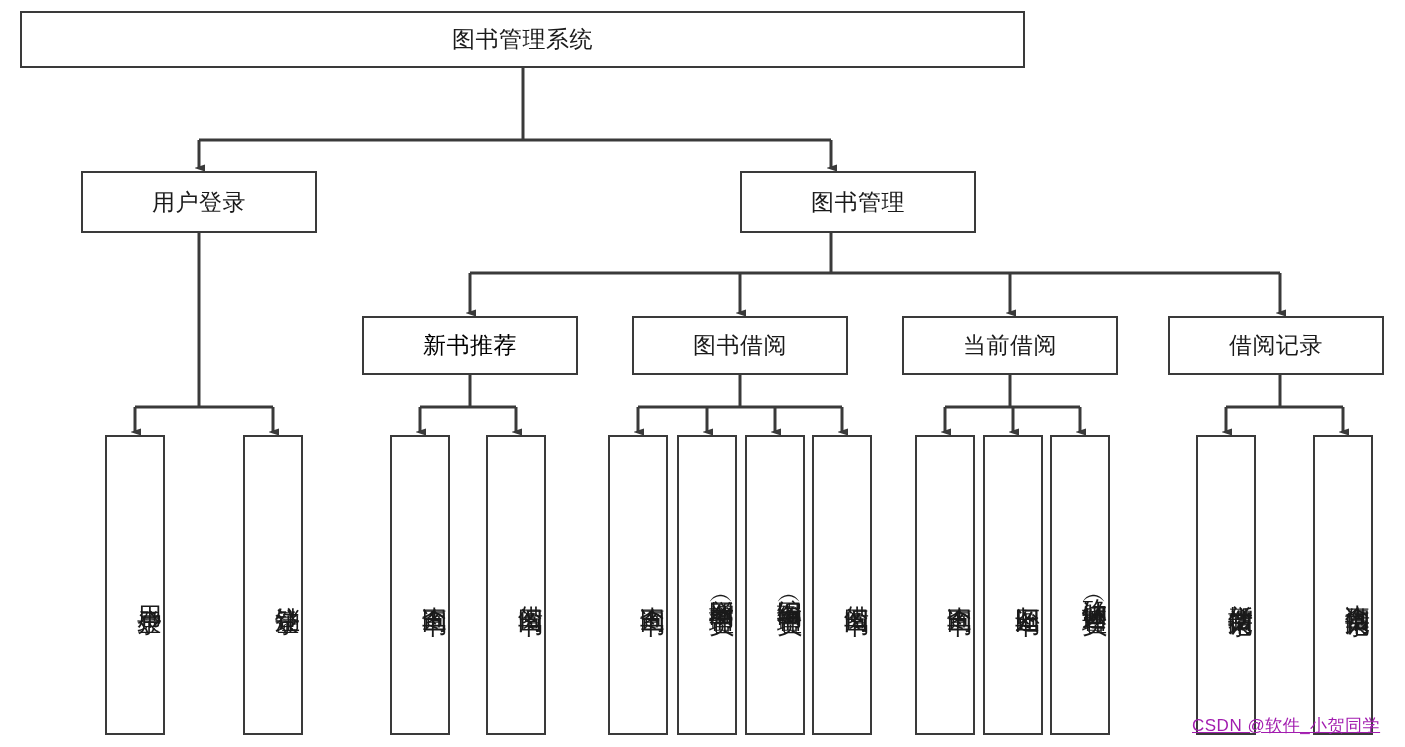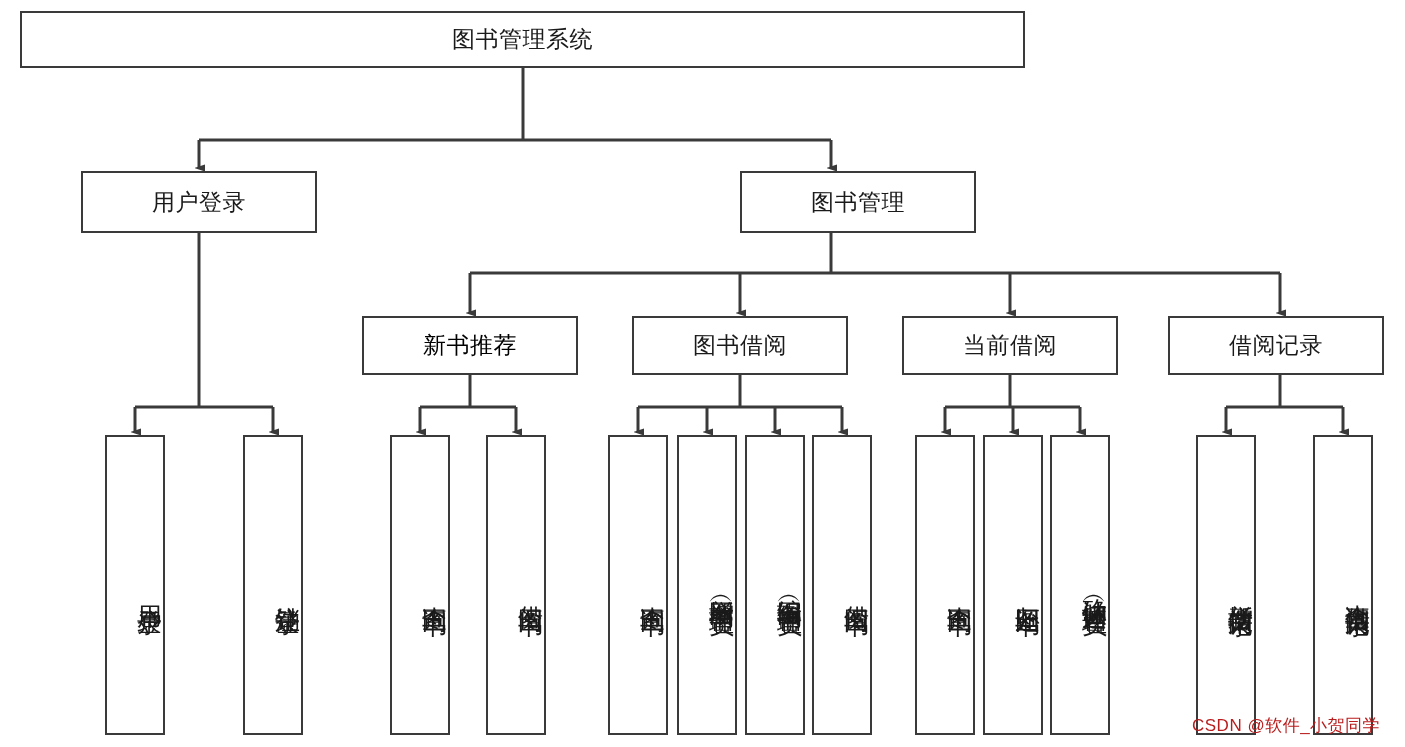--- a/index.html
+++ b/index.html
@@ -142,7 +142,7 @@
   <div class="node v" style="left: 1196px; top: 435px; width: 60px; height: 300px; border-color: rgb(58, 58, 58); color: rgb(26, 26, 26); background: rgb(255, 255, 255);">新增借阅记录</div>
   <div class="node v" style="left: 1313px; top: 435px; width: 60px; height: 300px; border-color: rgb(58, 58, 58); color: rgb(26, 26, 26); background: rgb(255, 255, 255);">查询借阅记录</div>
 
-  <div class="watermark" style="color: #b91c1c;">CSDN @软件_小贺同学</div>
+  <div class="watermark" style="color: #a21caf; text-decoration: underline;">CSDN @软件_小贺同学</div>
 
 </div>
 

